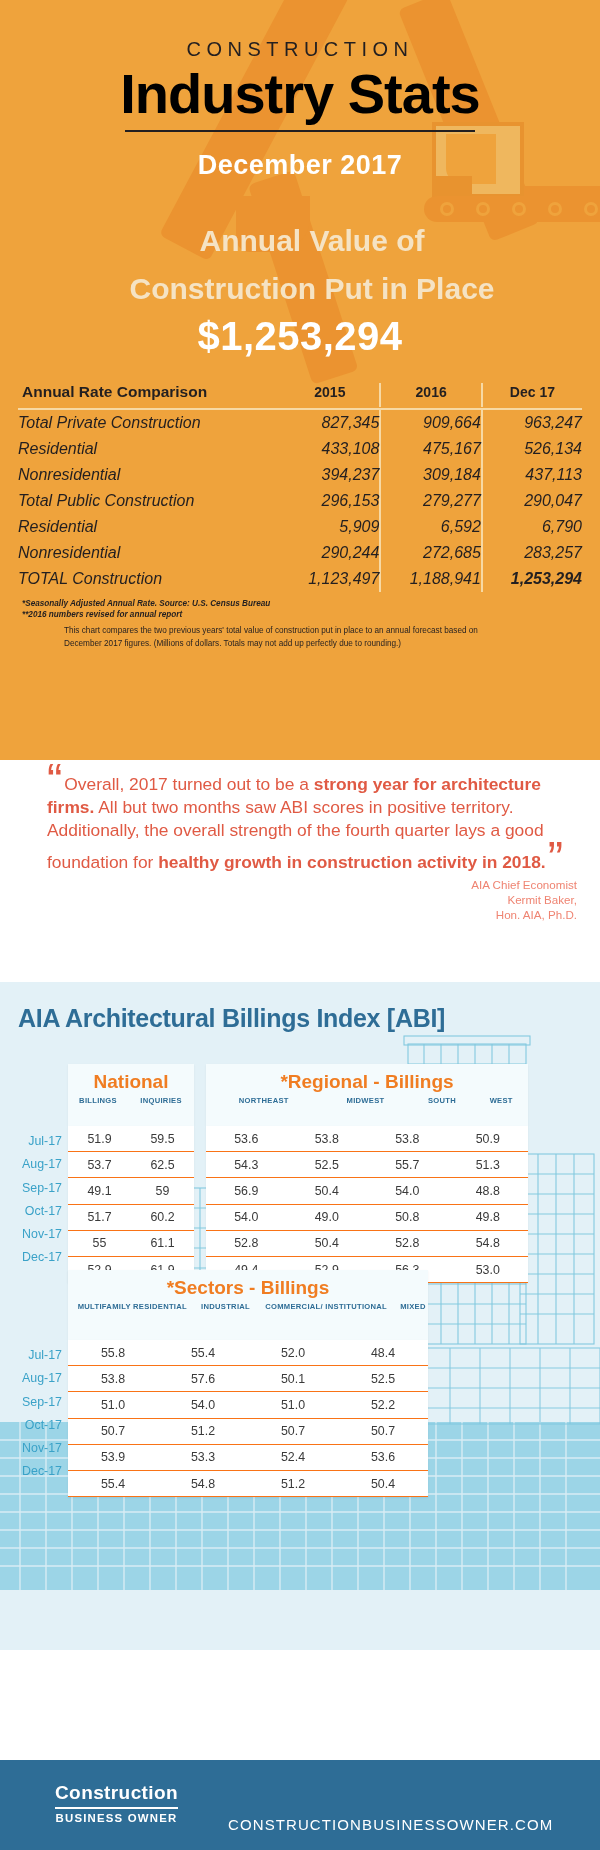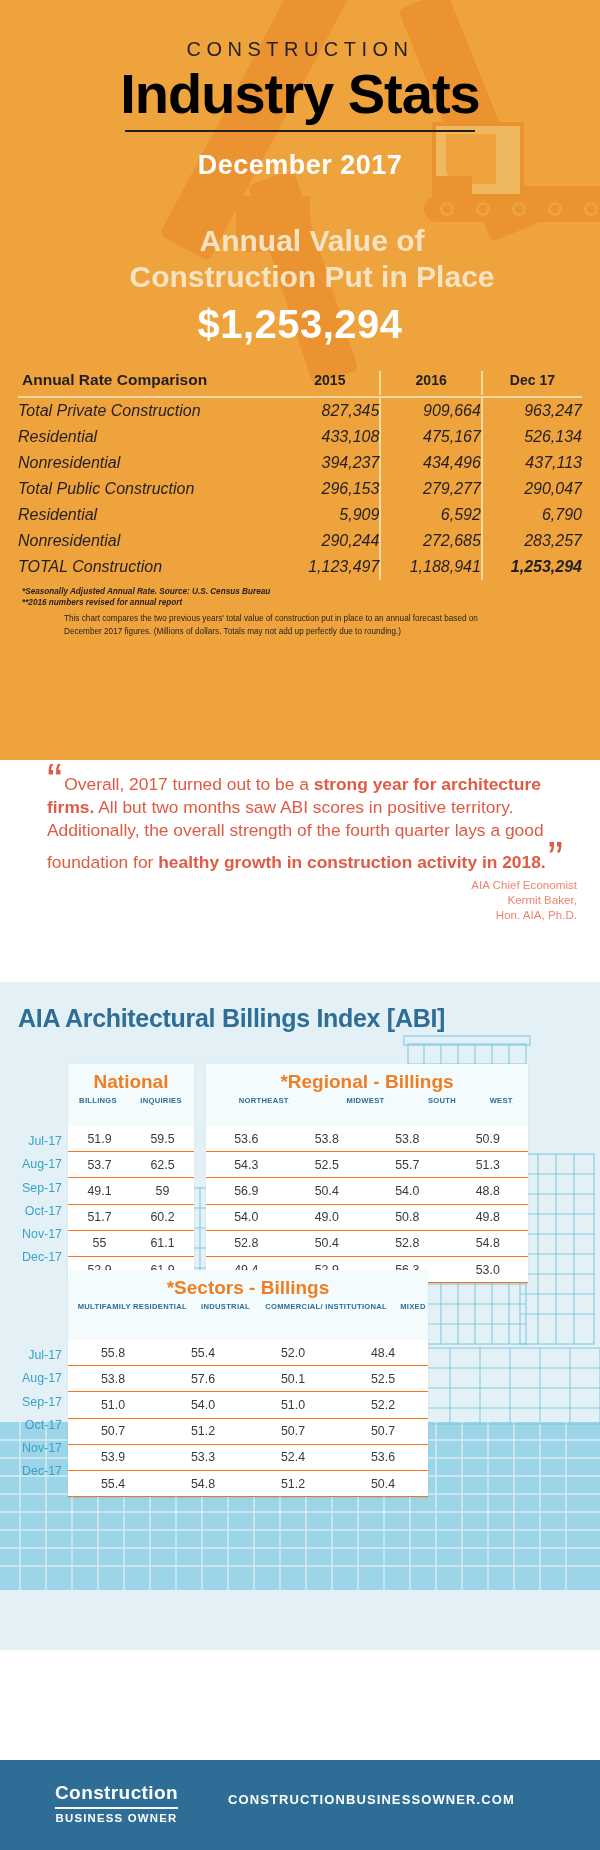--- a/index.html
+++ b/index.html
@@ -216,7 +216,7 @@
     <div class="rule"></div>
     <div class="month">December 2017</div>
     <div class="subhead">Annual Value of</div>
-    <div class="subhead" style="margin-top:0">Construction Put in Place</div>
+    <div class="subhead" style="margin-top:12px">Construction Put in Place</div>
     <div class="bignum">$1,253,294</div>
   </div>
 

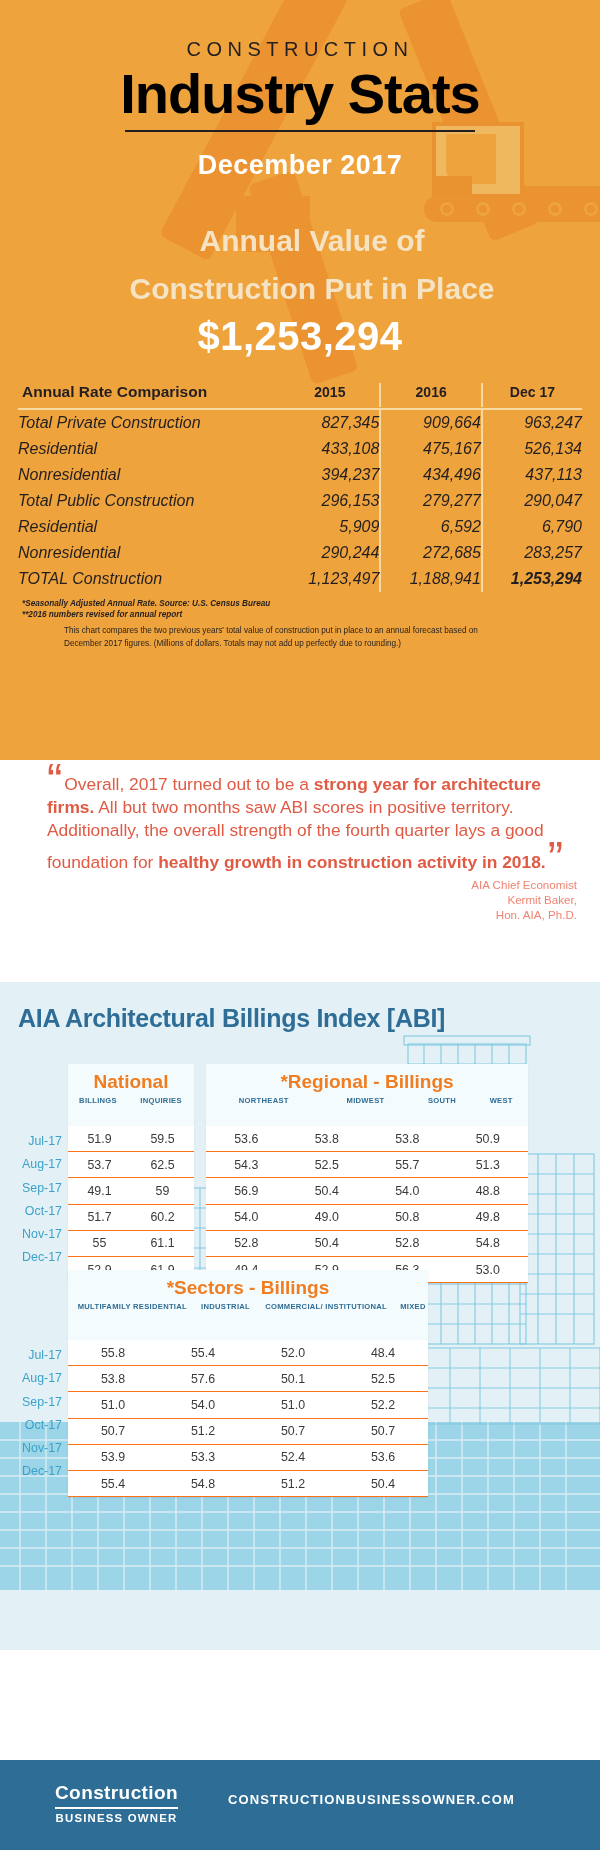--- a/index.html
+++ b/index.html
@@ -249,7 +249,7 @@
         <tr>
           <td class="lbl">Nonresidential</td>
           <td class="v">394,237</td>
-          <td class="v v2">434,496</td>
+          <td class="v v2">309,184</td>
           <td class="v v3">437,113</td>
         </tr>
         <tr>

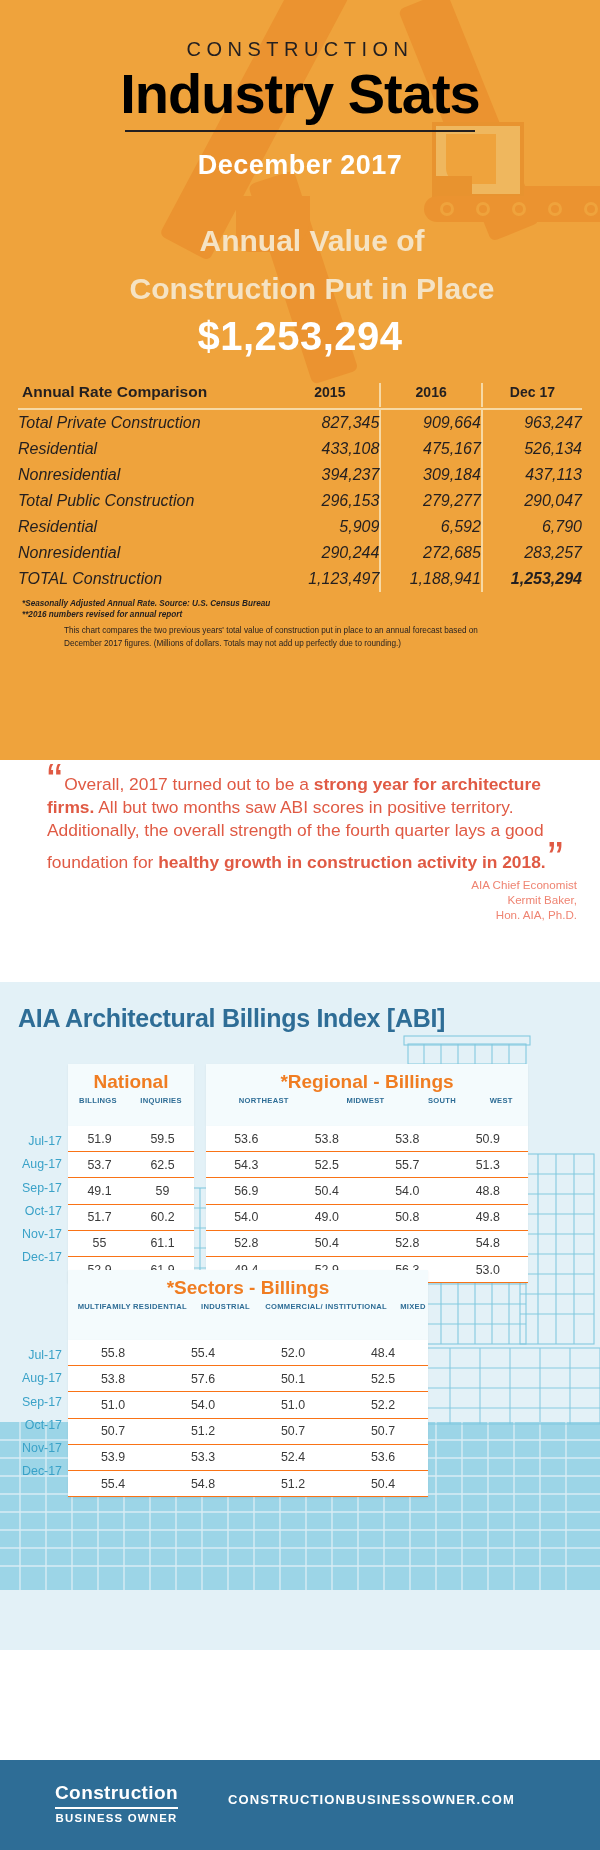--- a/index.html
+++ b/index.html
@@ -186,8 +186,8 @@
     font-size: 11.4px; font-weight: 700; color: #fff; letter-spacing: 1.2px;
   }
   .fsite {
-    position: absolute; left: 228px; top: 32px;
-    font-size: 13px; font-weight: 700; color: #fff; letter-spacing: 1.1px;
+    position: absolute; left: 228px; top: 56px;
+    font-size: 15px; font-weight: 400; color: #fff; letter-spacing: 1.1px;
   }
 </style>
 </head>

